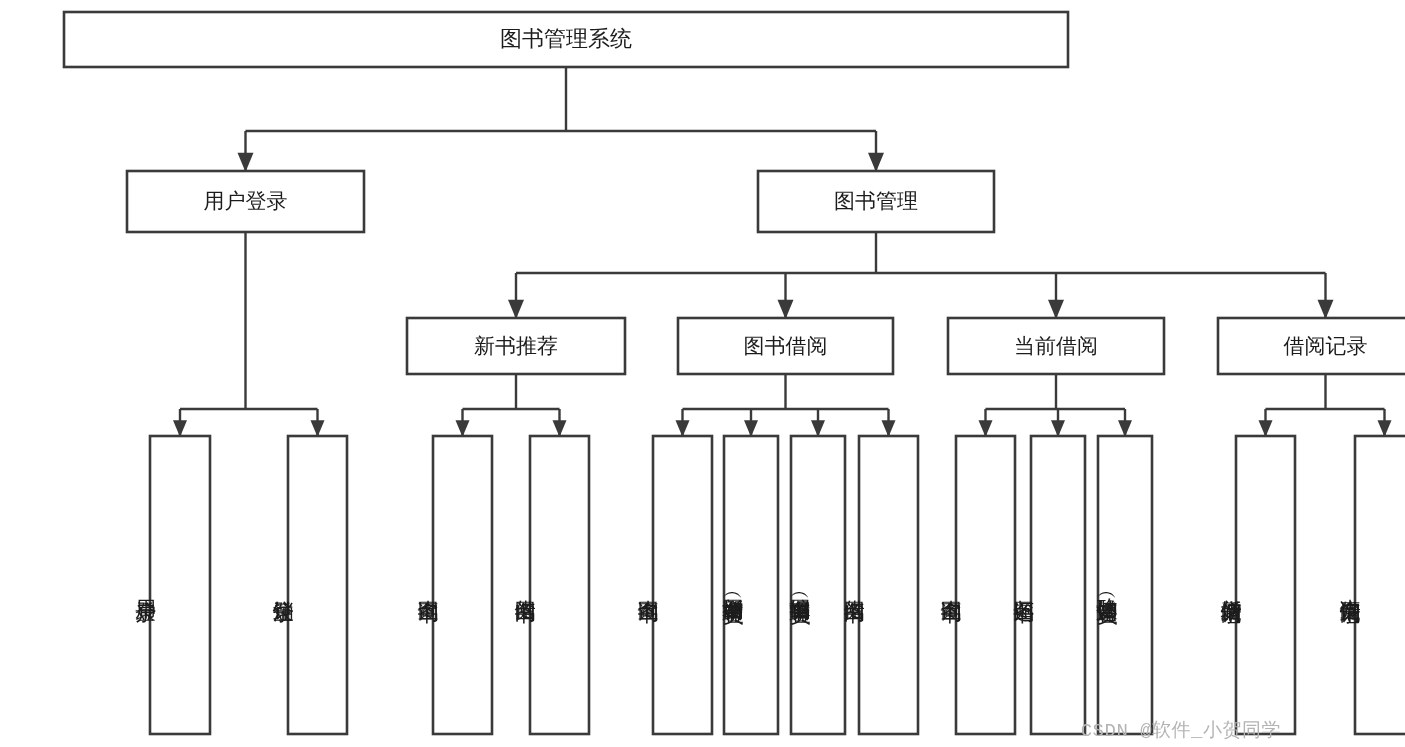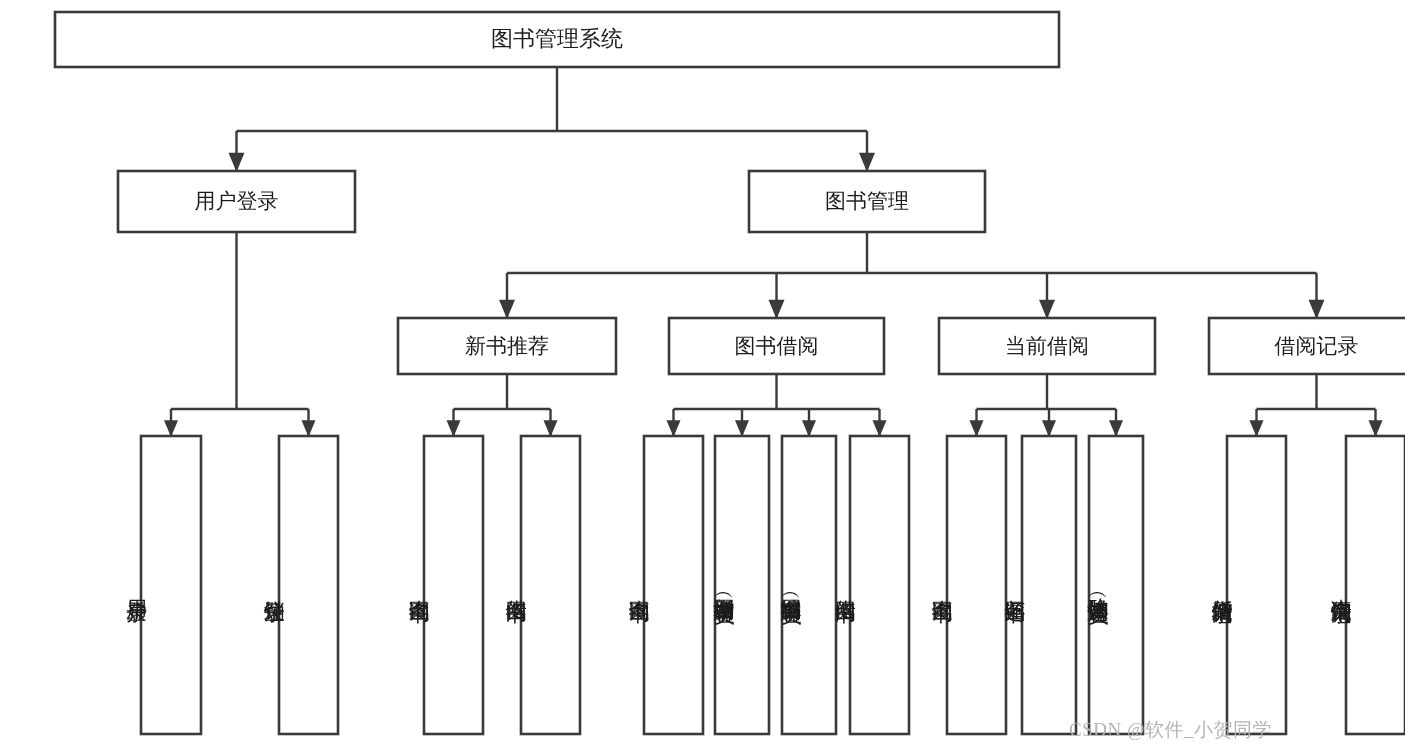--- a/index.html
+++ b/index.html
@@ -16,7 +16,7 @@
   }
   #diagram-root {
     position: absolute;
-    left: 3px;
+    left: 12px;
     top: 0;
     width: 1243px;
     height: 747px;

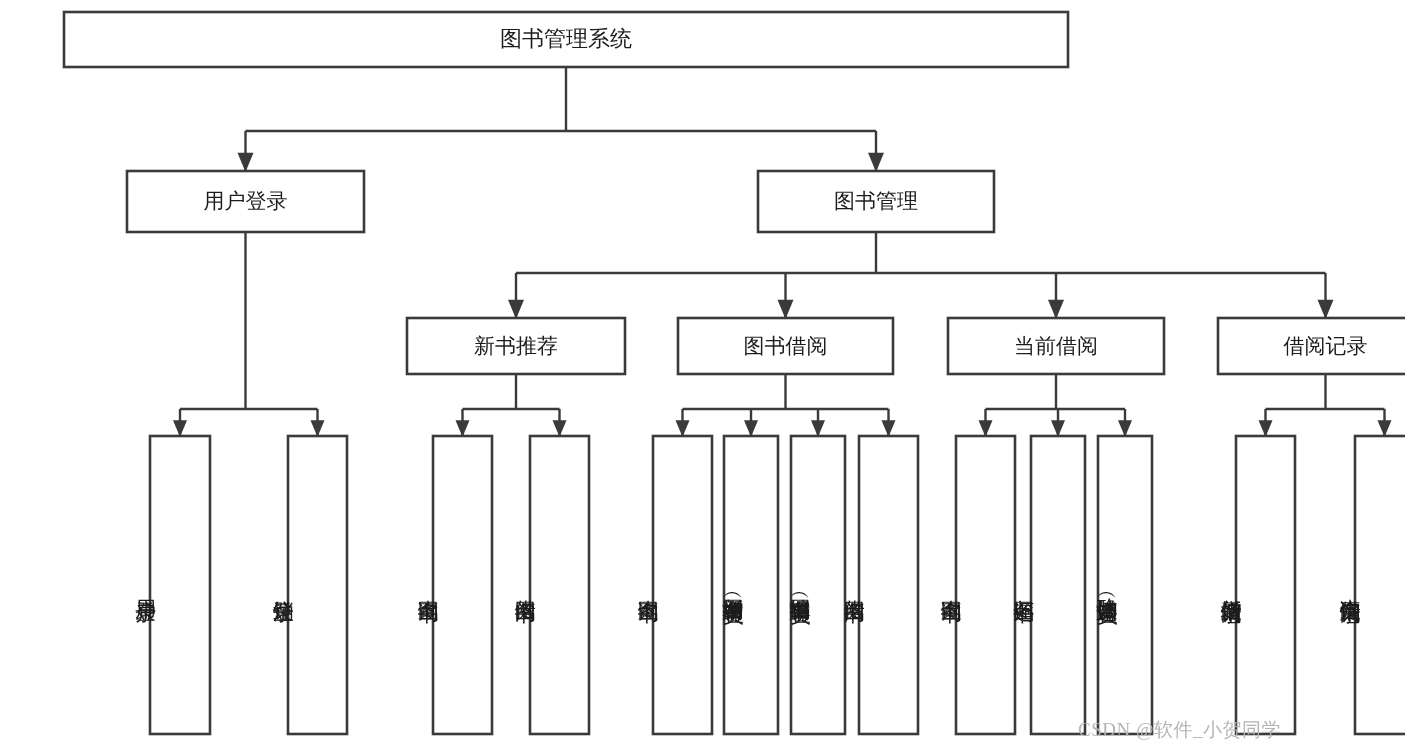--- a/index.html
+++ b/index.html
@@ -78,7 +78,7 @@
     position: absolute;
     right: 8px;
     bottom: 4px;
-    font-family: Liberation Serif, serif;
+    font-family: Liberation Mono, monospace;
     font-size: 19px;
     color: #b4b4b4;
     white-space: nowrap;

